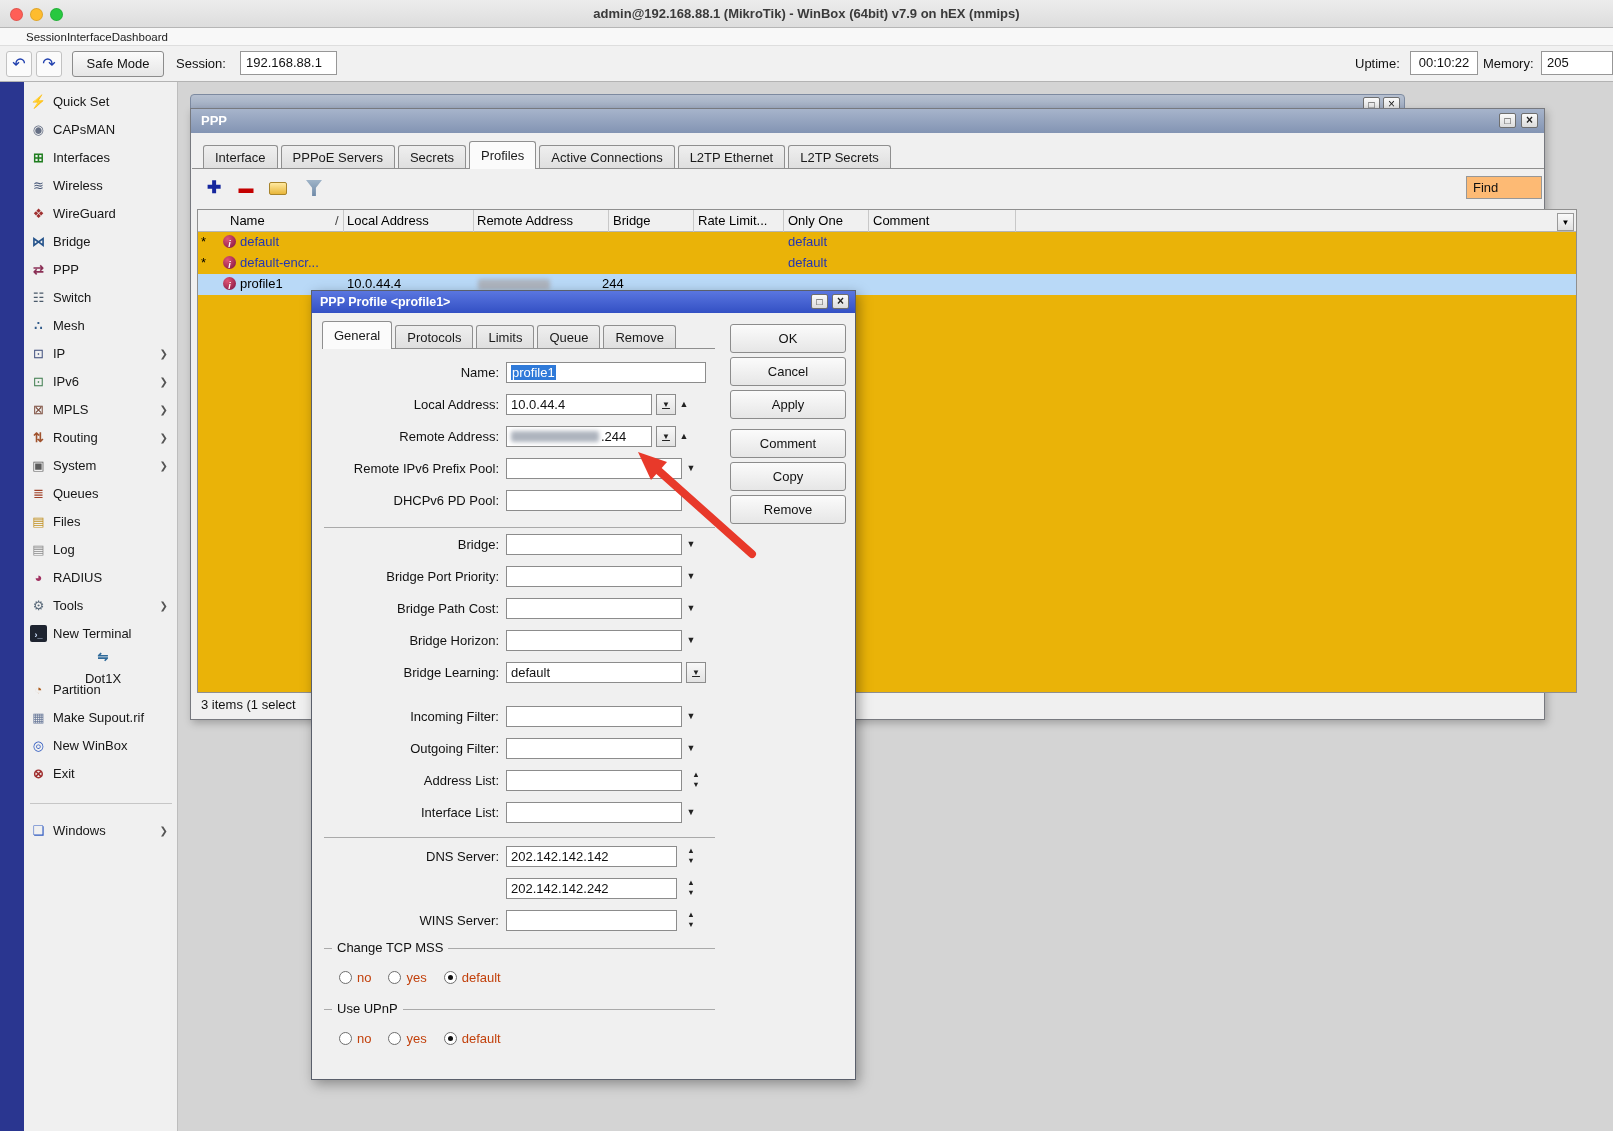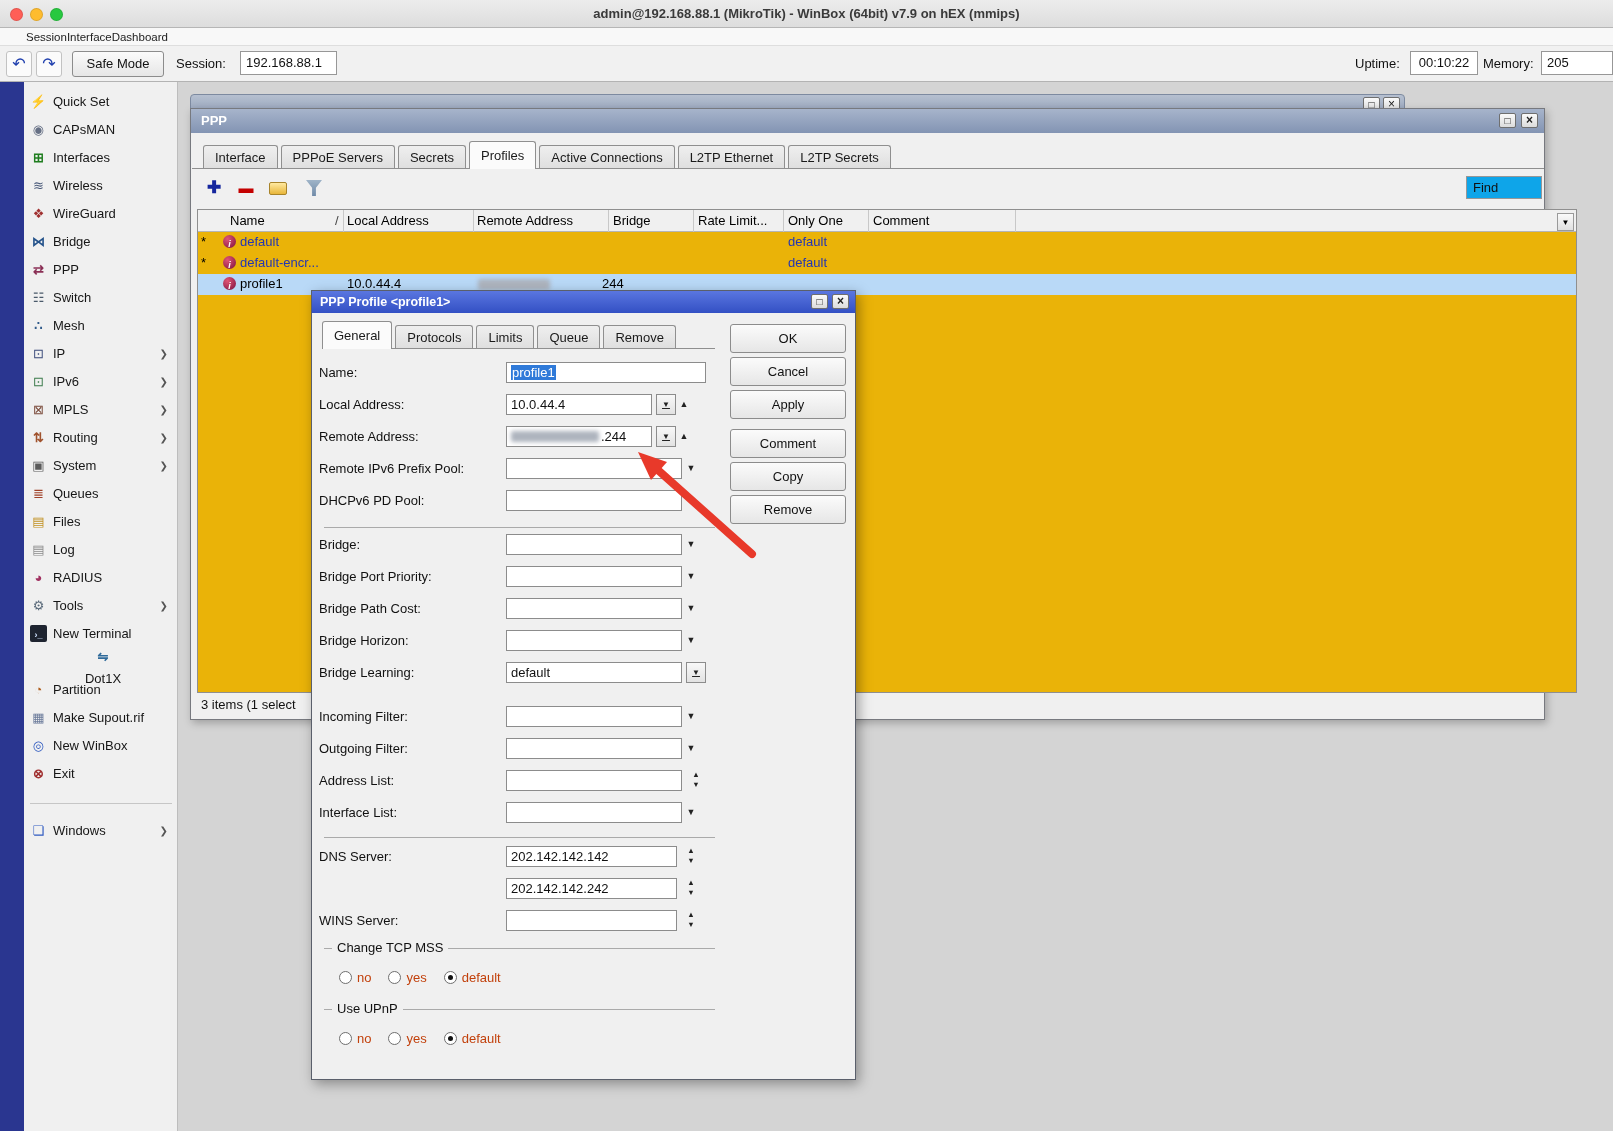--- a/index.html
+++ b/index.html
@@ -100,7 +100,7 @@
   .funnel { }
   .funnel .f { position:absolute; left:5px; top:5px; width:16px; height:16px; background:linear-gradient(#9fb4c8,#6f8aa8);
     clip-path:polygon(0 0,100% 0,62% 48%,62% 100%,38% 100%,38% 48%); }
-  .findbox { position:absolute; border:1px solid #979797; background:#0ea5e9; font-size:13px; color:#111;
+  .findbox { position:absolute; border:1px solid #979797; background:#fdba74; font-size:13px; color:#111;
     line-height:21px; padding:0 6px; }
 
   .tablebox { position:absolute; left:6px; top:100px; width:1380px; height:484px; background:#eab308;

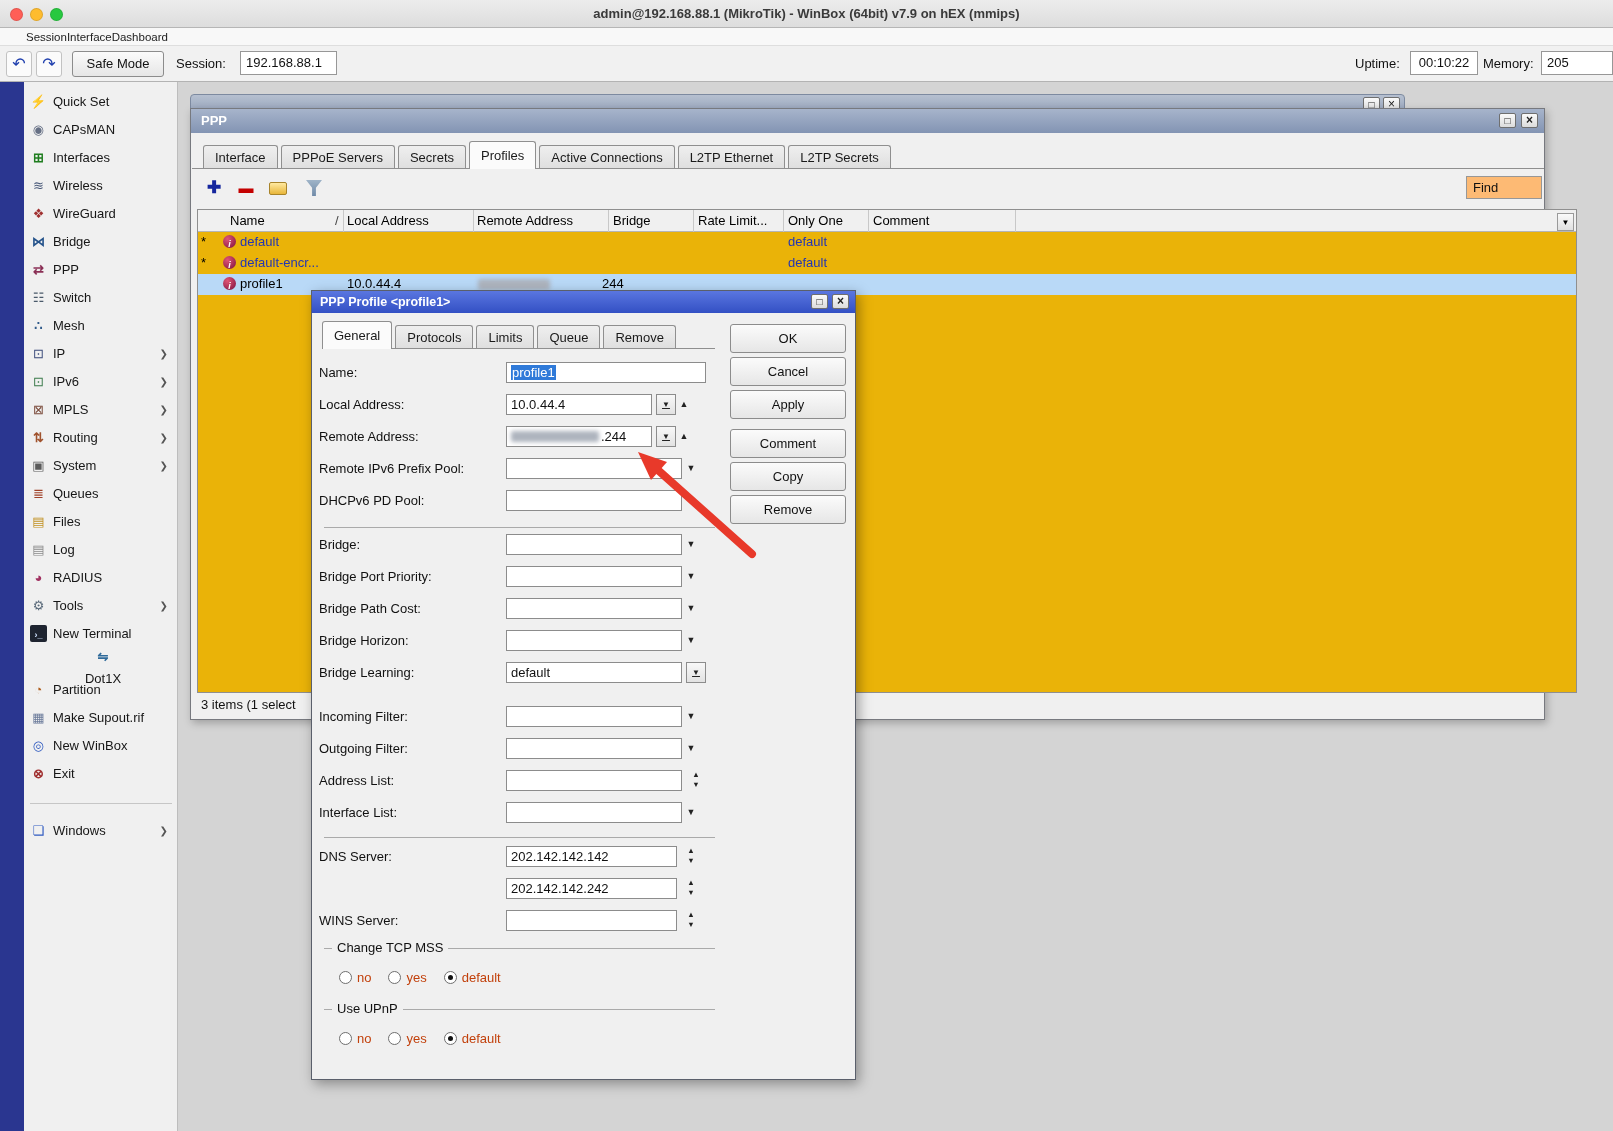--- a/index.html
+++ b/index.html
@@ -127,7 +127,7 @@
   .dlg-title { position:absolute; left:0; top:0; width:100%; height:22px;
     background:linear-gradient(#5a76e0,#3350c4); color:#fff; font-size:12.5px; font-weight:bold;
     line-height:22px; padding-left:8px; }
-  .dlabel { position:absolute; left:7px; width:180px; line-height:21px; font-size:13px; color:#111; }
+  .dlabel { position:absolute; left:7px; width:180px; text-align:right; line-height:21px; font-size:13px; color:#111; }
   .drow { position:absolute; left:194px; height:21px; white-space:nowrap; }
   .dinput { display:inline-block; vertical-align:top; height:21px; border:1px solid #8c8c8c; background:#fff;
     font-size:13px; line-height:19px; padding:0 4px; color:#111; }

